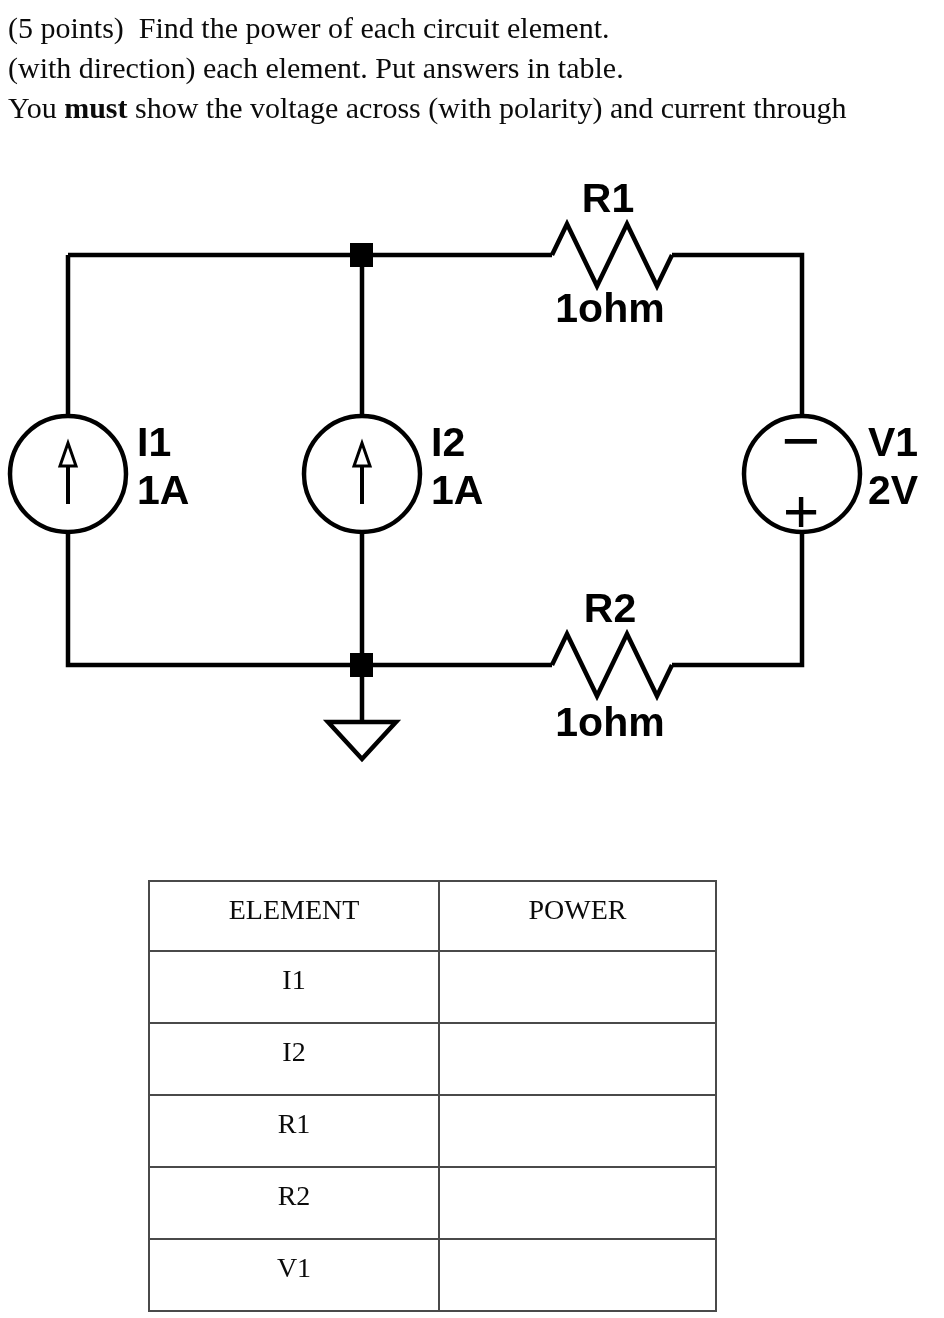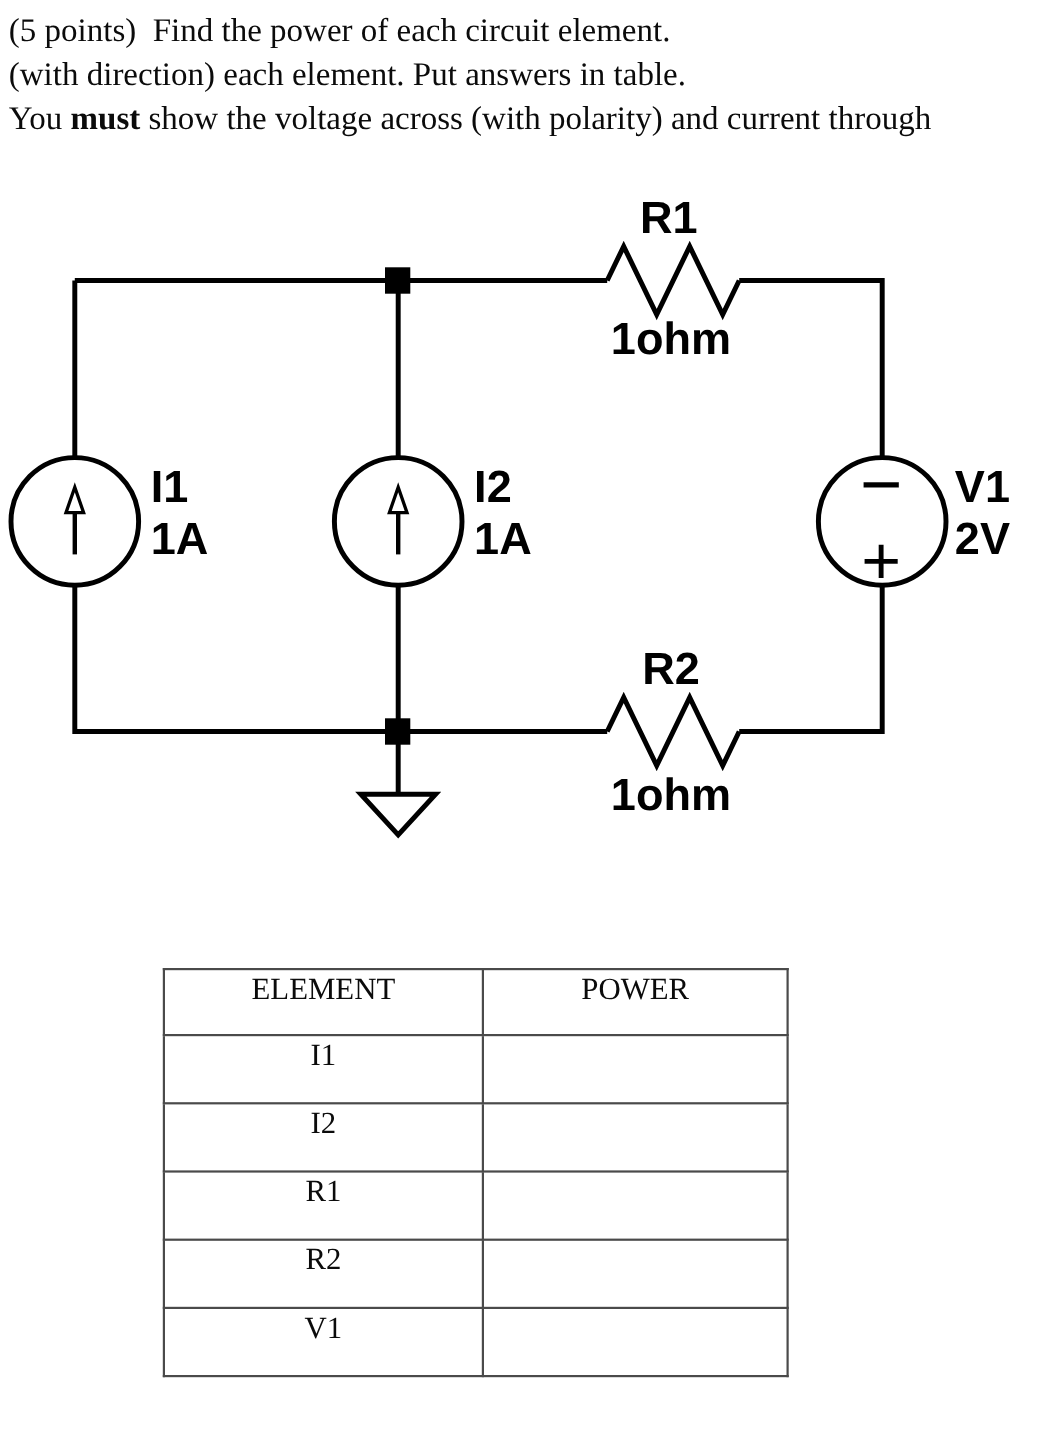--- a/index.html
+++ b/index.html
@@ -23,7 +23,7 @@
   table.answers{position:absolute;left:148px;top:880px;border-collapse:collapse;
                 table-layout:fixed;font-family:"Liberation Serif",serif;font-size:28px;color:#0b0b0b;}
   table.answers td,table.answers th{border:2px solid #4a4a4a;text-align:center;vertical-align:top;
-                padding:2px 0 0 0;font-weight:normal;}
+                padding:12px 0 0 0;font-weight:normal;}
   table.answers th{height:56px;}
   table.answers td{height:58px;}
   .col-el{width:290px;}

